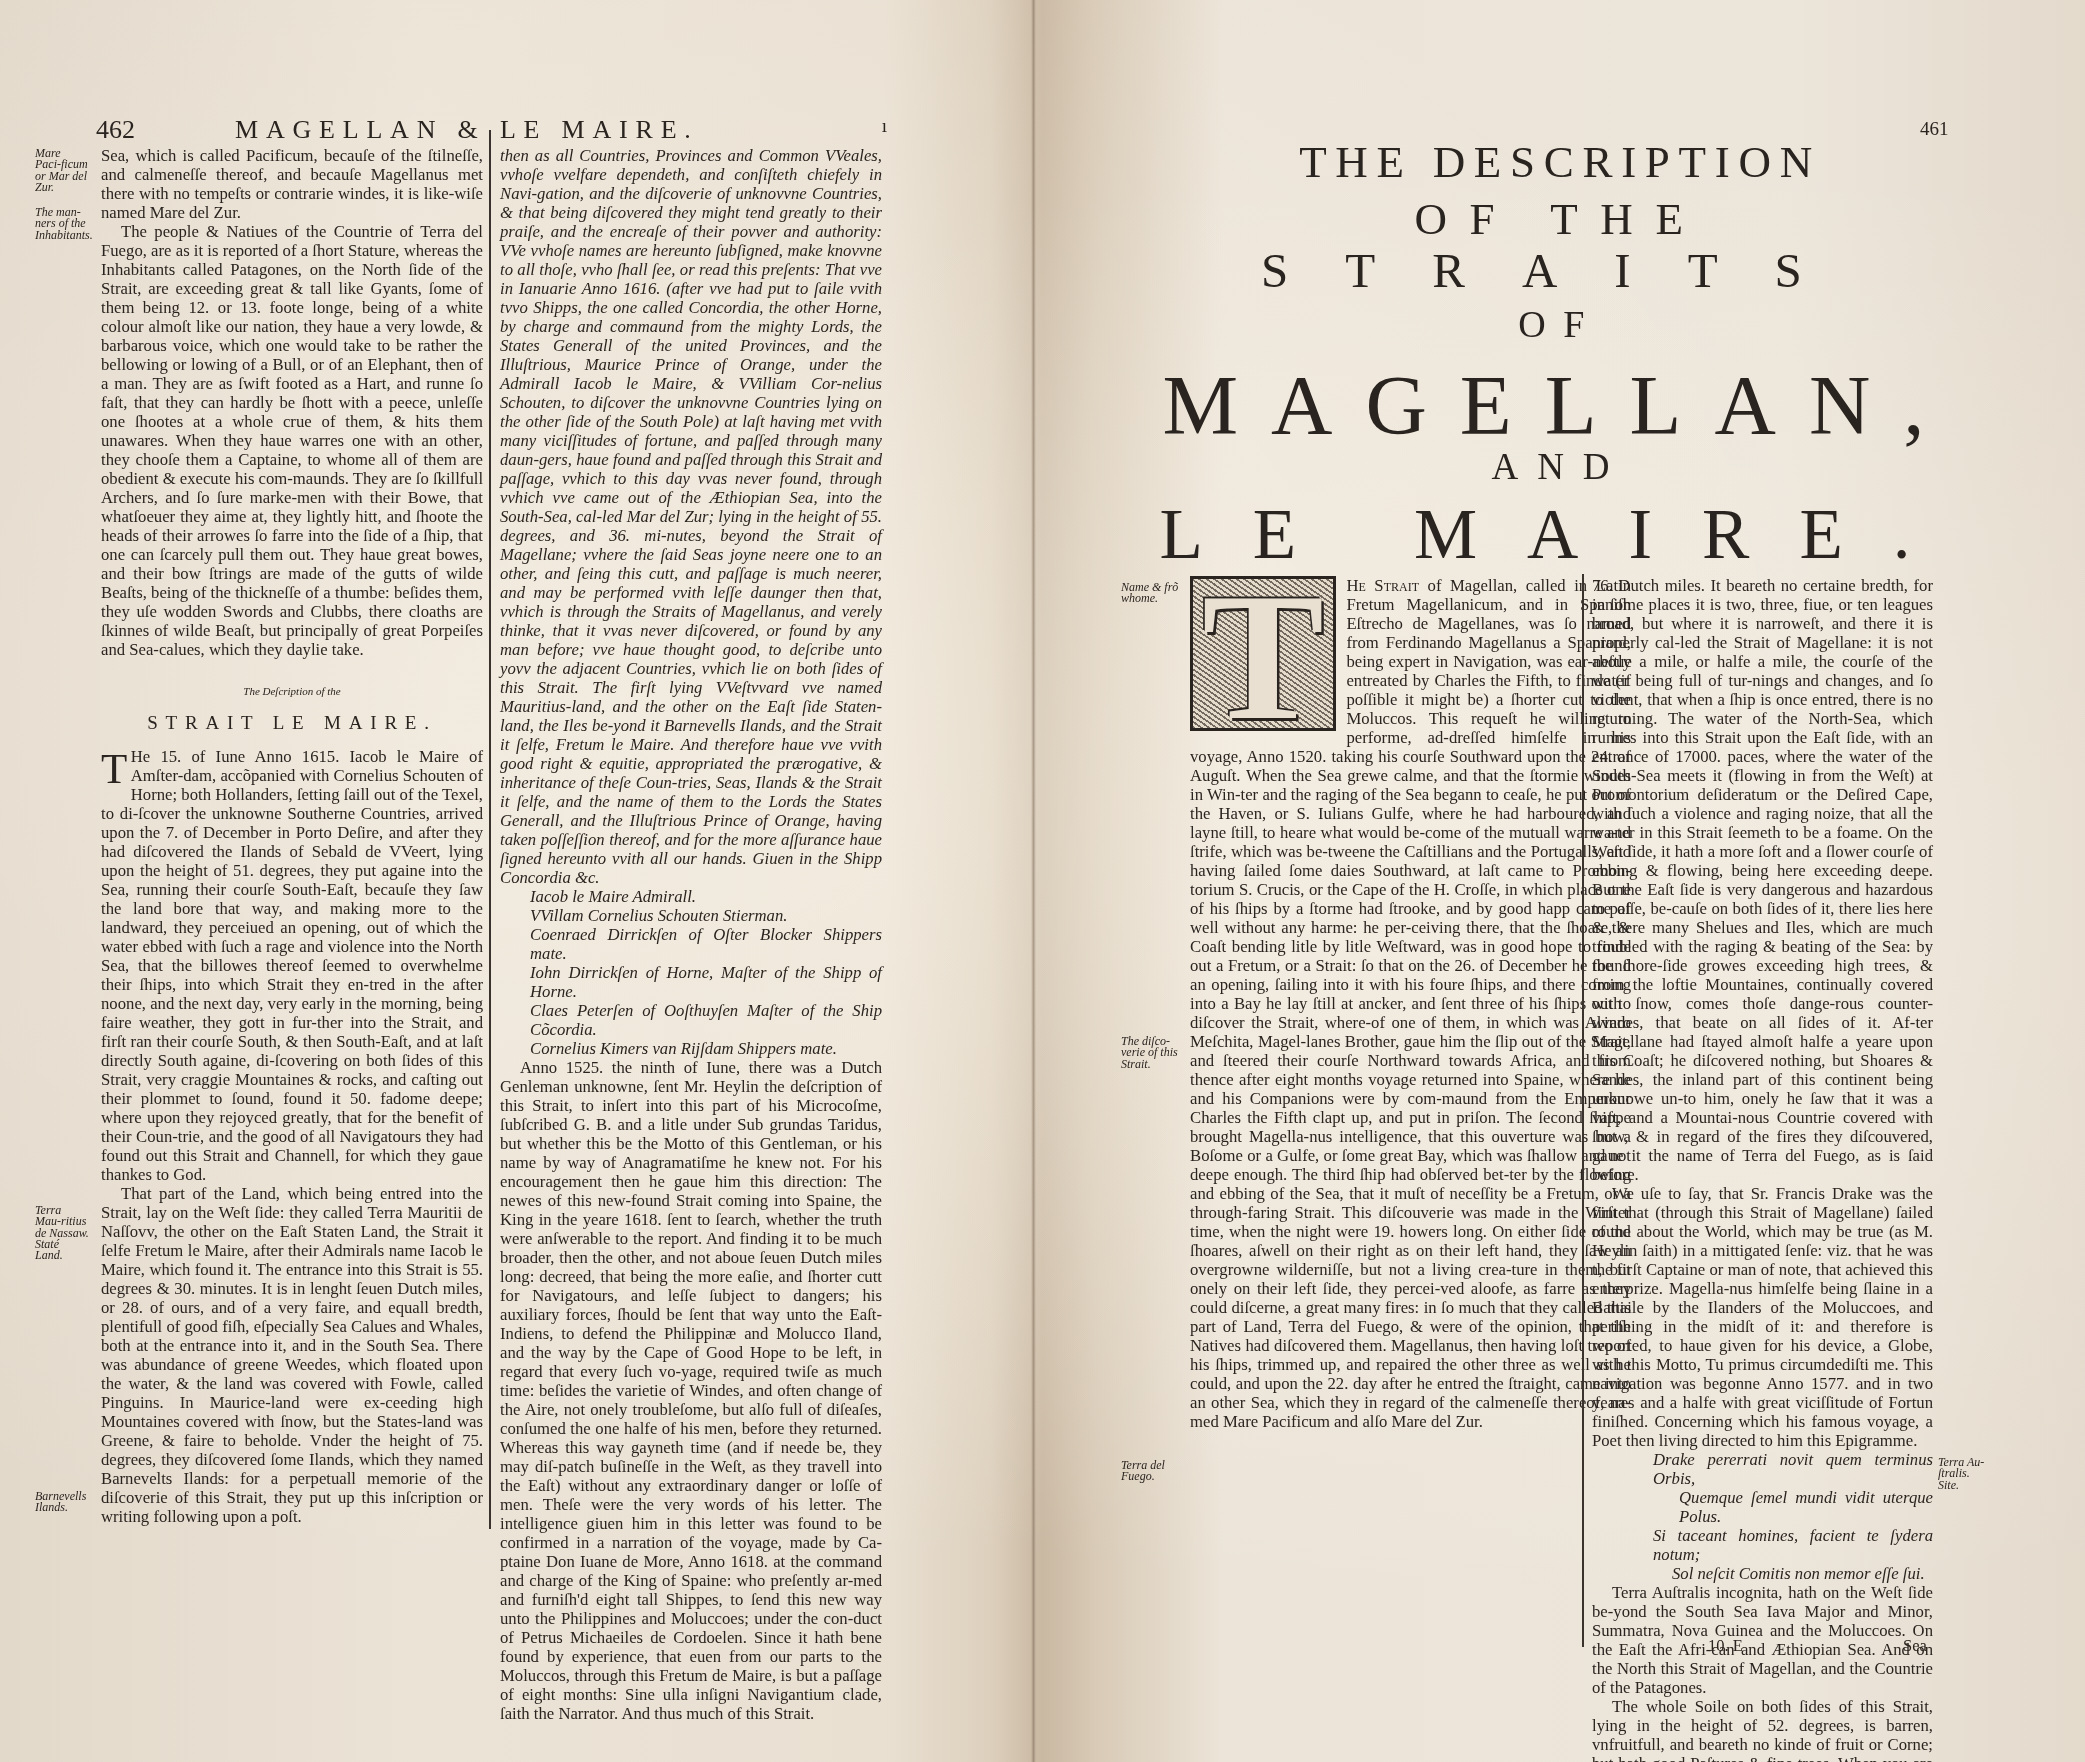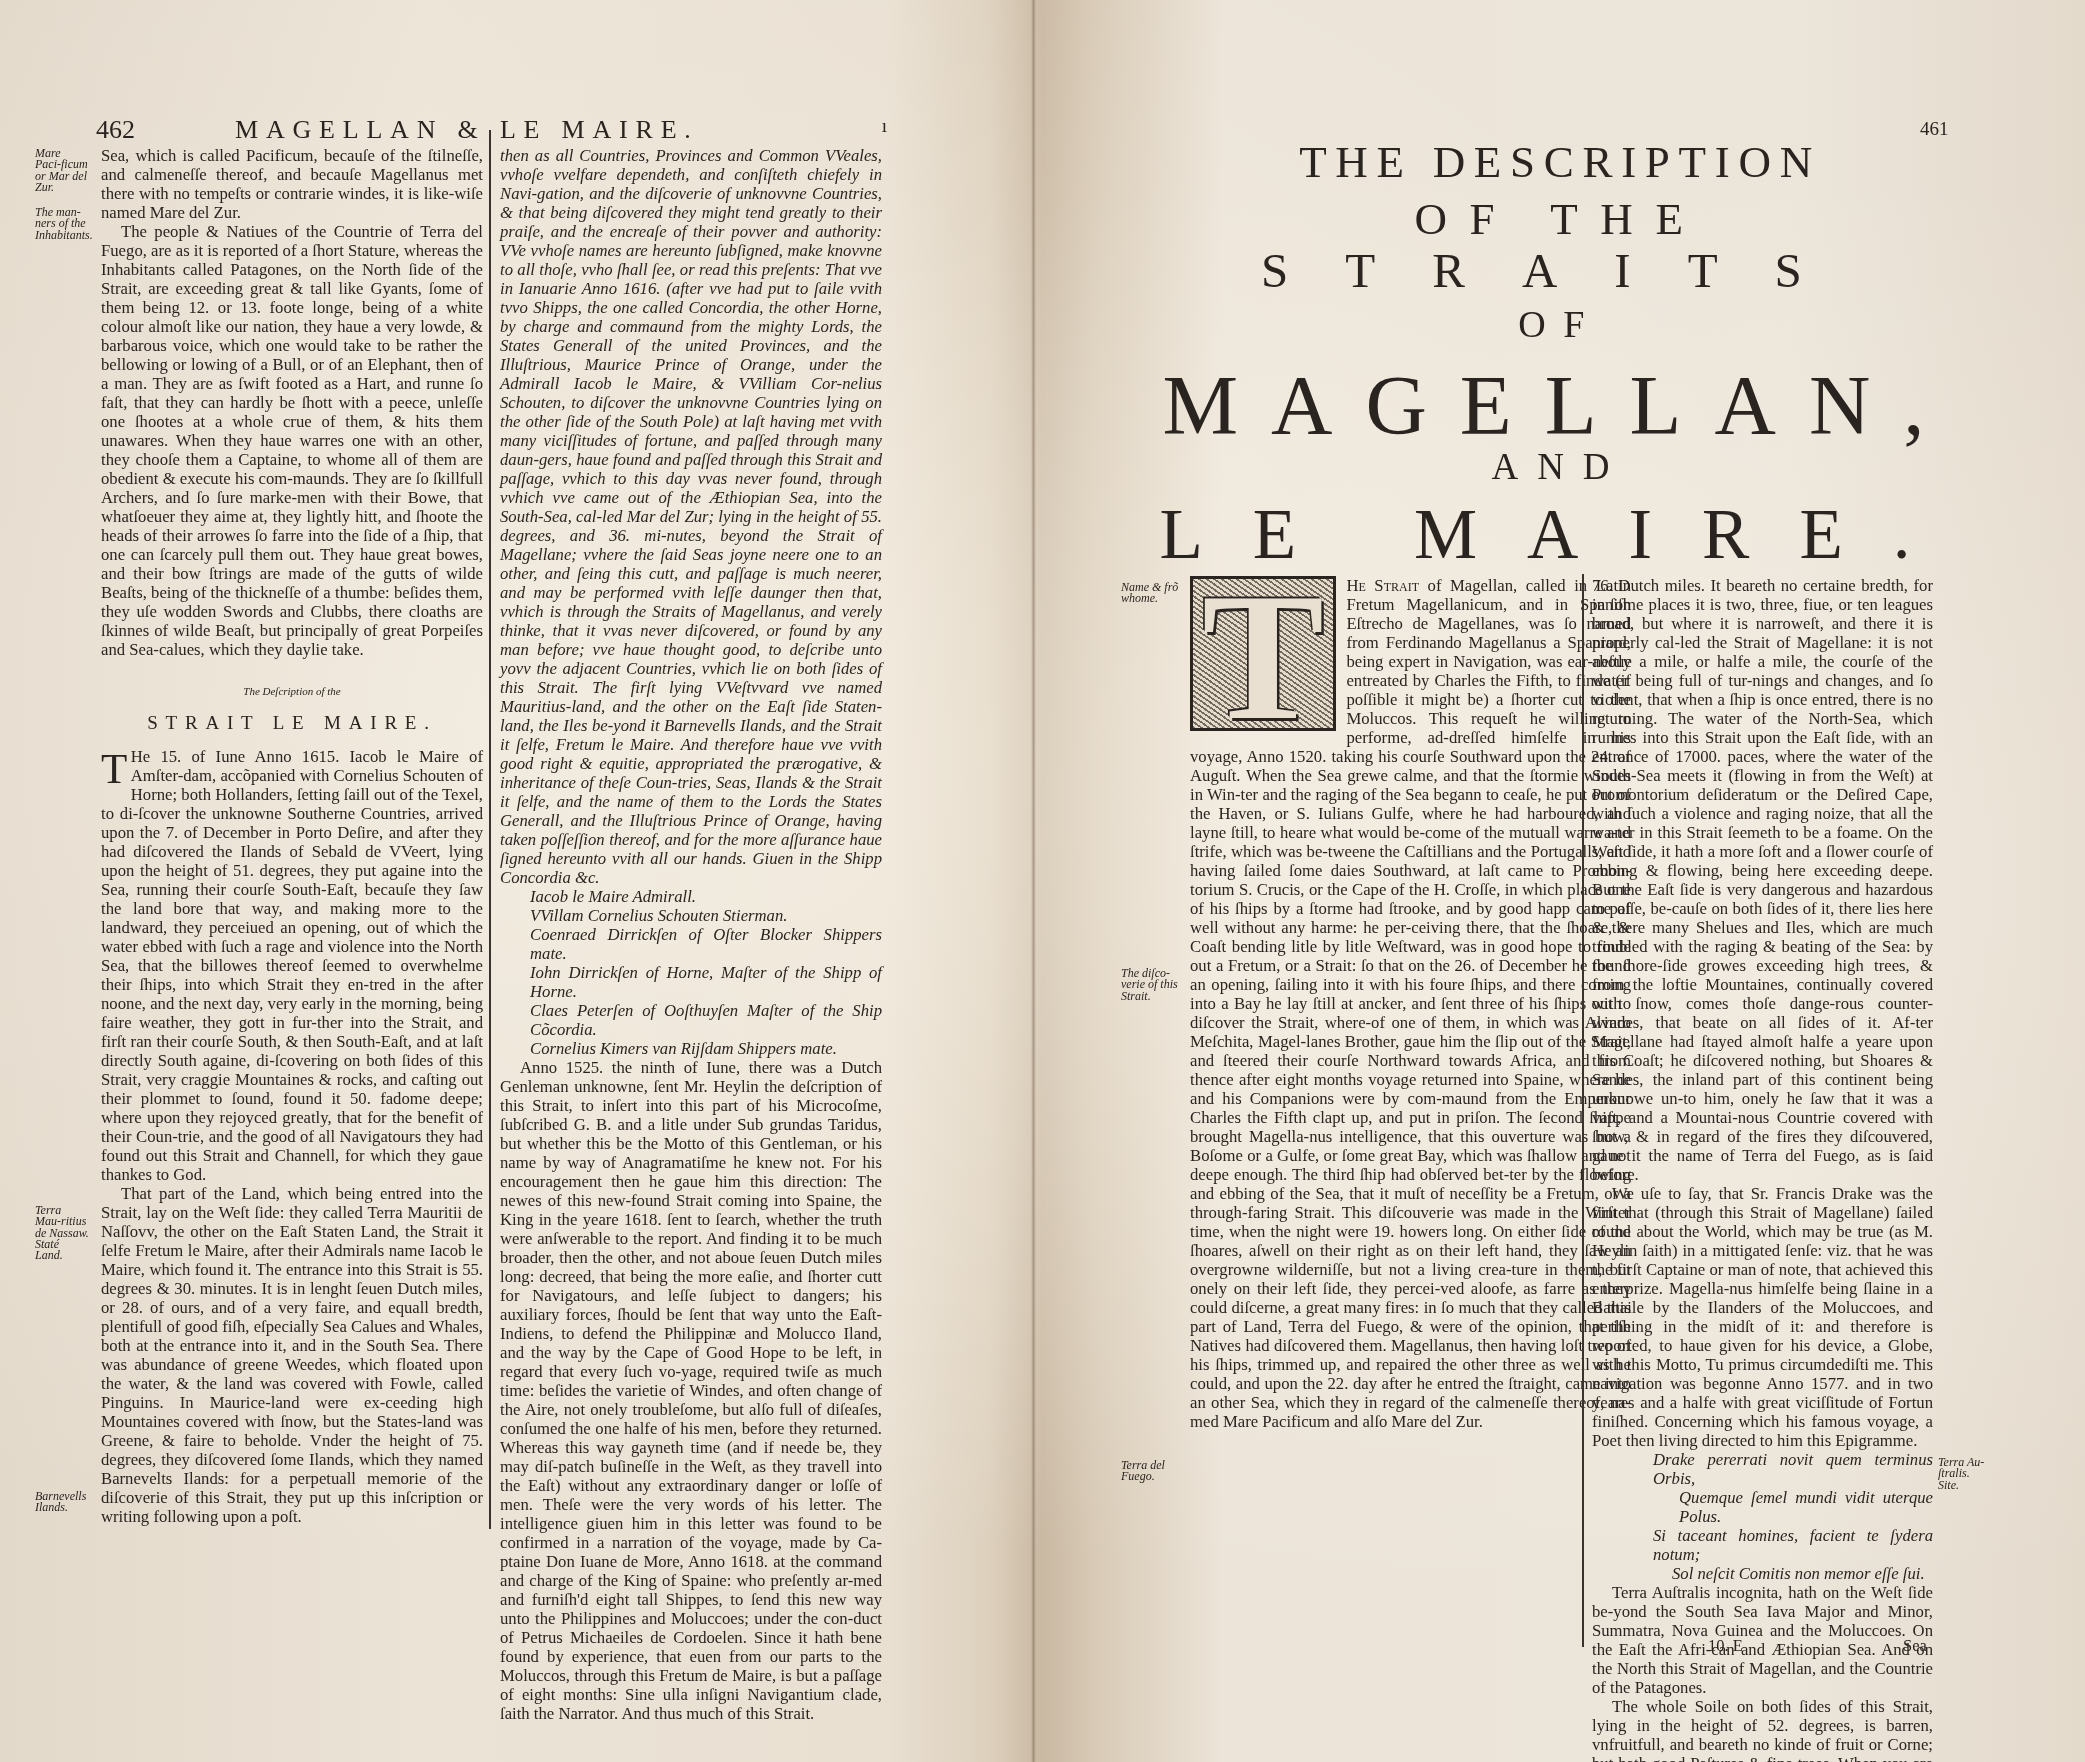--- a/index.html
+++ b/index.html
@@ -143,7 +143,7 @@
     </div>
 
     <div class="margin-note" style="left:87px;top:582px;width:61px;">Name &amp; frõ whome.</div>
-    <div class="margin-note" style="left:87px;top:968px;width:61px;">The diſco-verie of this Strait.</div>
+    <div class="margin-note" style="left:87px;top:1036px;width:61px;">The diſco-verie of this Strait.</div>
     <div class="margin-note" style="left:87px;top:1460px;width:61px;">Terra del Fuego.</div>
     <div class="margin-note" style="left:904px;top:1457px;width:52px;">Terra Au-ſtralis. Site.</div>
 

